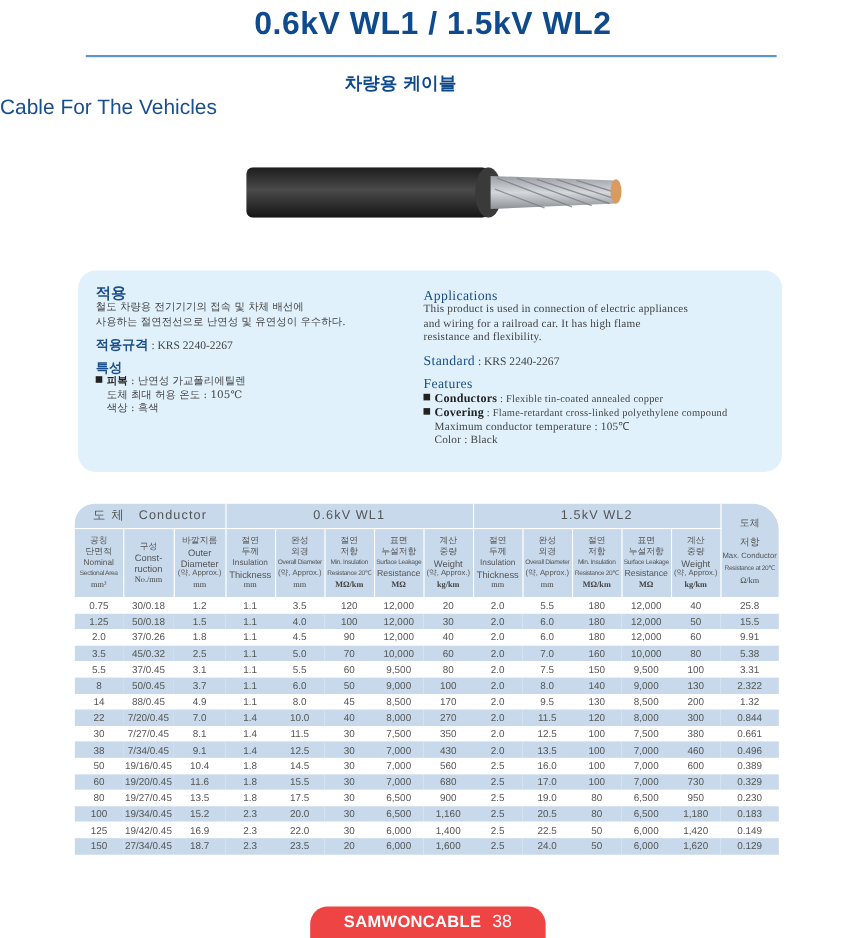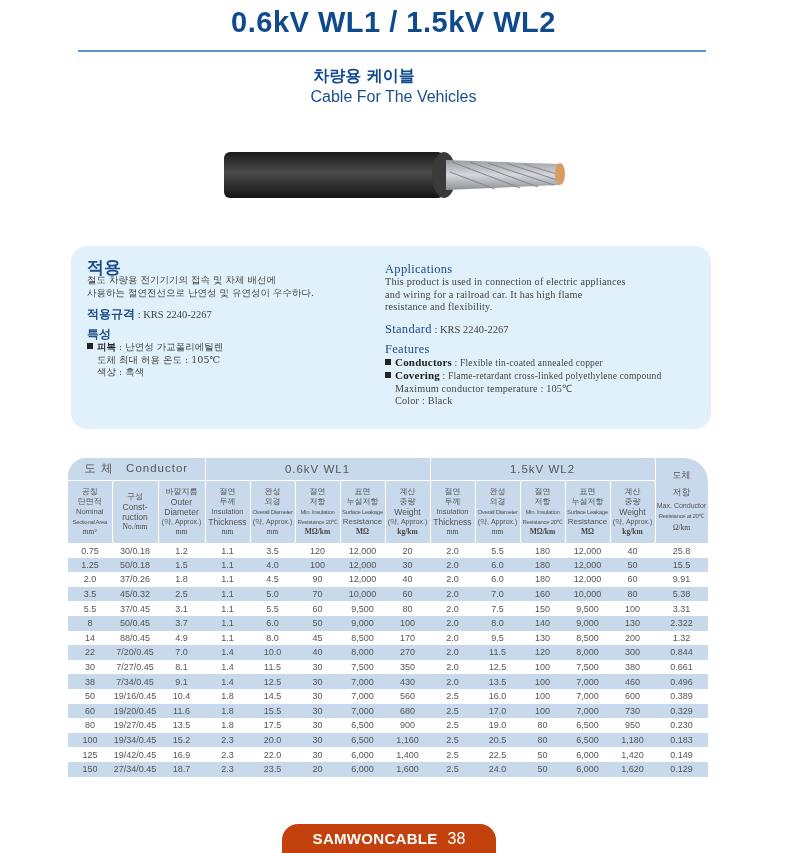--- a/index.html
+++ b/index.html
@@ -19,8 +19,8 @@
     font-family: "DejaVu Sans", sans-serif; font-weight: bold; font-size: 16px; color: #0f4a8c;
   }
   .subtitle-en {
-    position: absolute; left: 0; top: 88px; width: 787px; text-align: center;
-    font-family: "Liberation Sans", sans-serif; font-size: 16px; color: #1a4f8f;
+    position: absolute; left: 0; top: 88px; width: 787px; 
+    font-family: "Liberation Sans", sans-serif; font-size: 19px; color: #1a4f8f;
   }
 
   

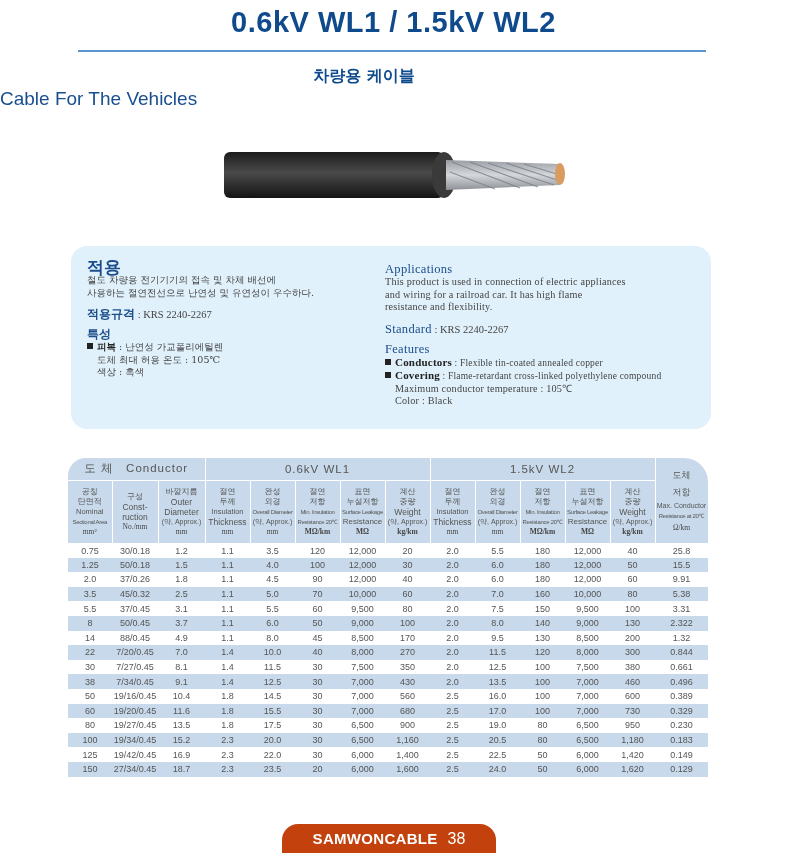--- a/index.html
+++ b/index.html
@@ -34,7 +34,7 @@
   .info-col { position: absolute; top: 0; }
   .info-col.ko { left: 16px; top: 14px; width: 300px; }
   .info-col.en { left: 314px; top: 16px; width: 320px; }
-  .h-ko { font-family: "DejaVu Sans", sans-serif; font-weight: bold; font-size: 17px; color: #1b4e8b; line-height: 14px; }
+  .h-ko { font-family: "DejaVu Sans", sans-serif; font-weight: bold; font-size: 14px; color: #1b4e8b; line-height: 14px; }
   .p-ko { font-family: "DejaVu Serif", serif; font-size: 9.5px; color: #444; line-height: 12.5px; }
   .h-en { font-family: "Liberation Serif", serif; font-size: 12.5px; color: #1b4e8b; line-height: 14px; letter-spacing: 0.3px; }
   .p-en { font-family: "Liberation Serif", serif; font-size: 10.2px; color: #444; line-height: 12.5px; letter-spacing: 0.2px; }

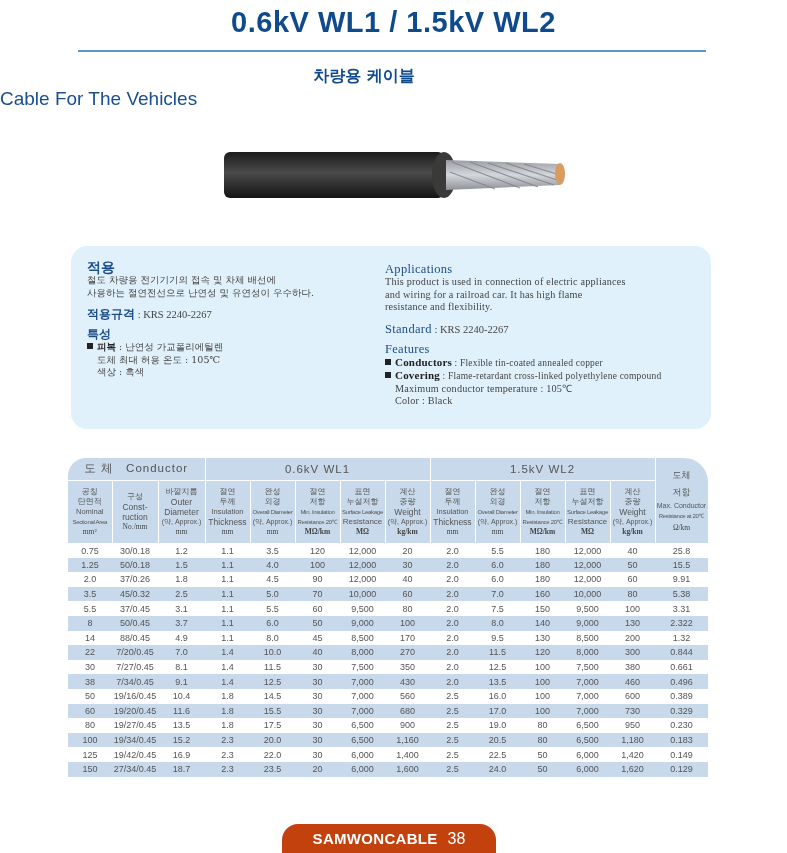--- a/index.html
+++ b/index.html
@@ -70,7 +70,7 @@
   
   .footer {
     position: absolute; left: 282px; top: 824px; width: 214px; height: 29px;
-    background: #c2410c; border-top-left-radius: 16px; border-top-right-radius: 16px;
+    background: #ef4444; border-top-left-radius: 16px; border-top-right-radius: 16px;
     color: #fff; font-family: "Liberation Sans", sans-serif; font-size: 15px;
     display: flex; align-items: center; justify-content: center; gap: 10px;
   }

